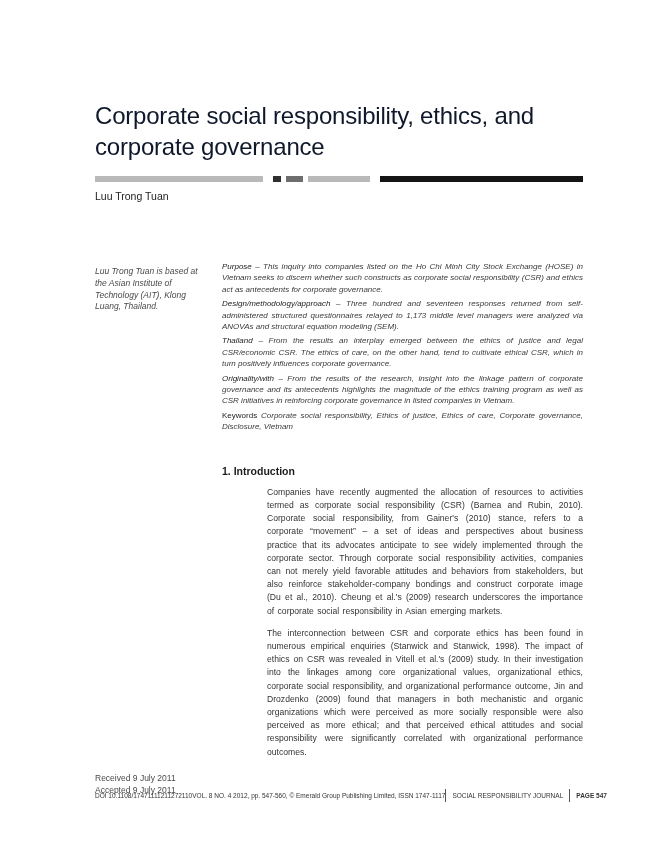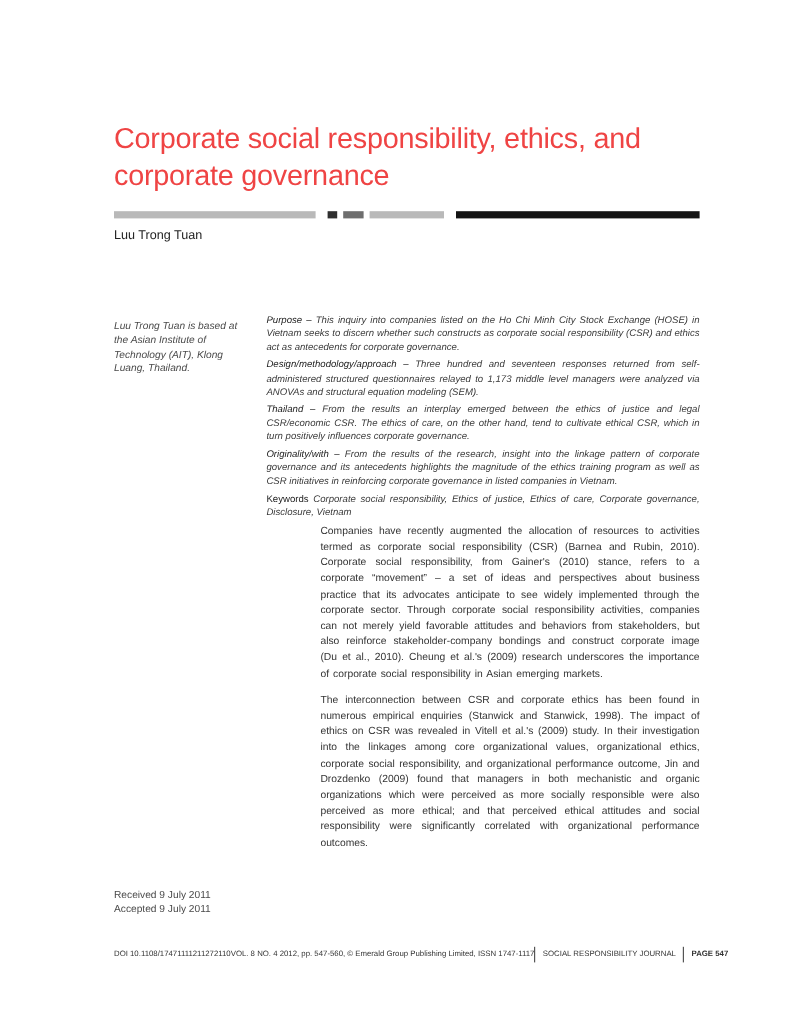--- a/index.html
+++ b/index.html
@@ -15,7 +15,7 @@
   .title {
     position: absolute; left: 95px; top: 100px; width: 492px;
     font-size: 24px; line-height: 31px; font-weight: 400;
-    color: #ef4444; letter-spacing: -0.2px;
+    color: #0f172a; letter-spacing: -0.2px;
   }
 
   .rule-bar {

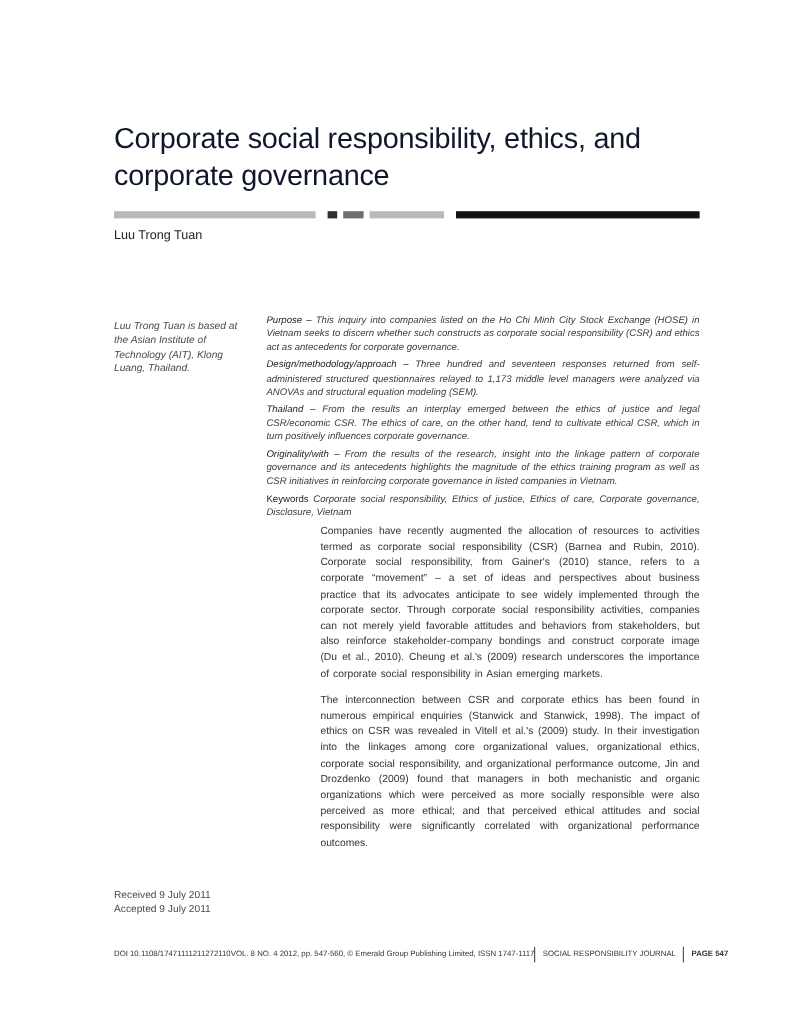--- a/index.html
+++ b/index.html
@@ -113,6 +113,7 @@
     <p class="abs-p kw-p"><b>Keywords</b><span> Corporate social responsibility, Ethics of justice, Ethics of care, Corporate governance, Disclosure, Vietnam</span></p>
 
 
+    <div class="section-heading">1. Introduction</div>
 
     <p class="body-p">Companies have recently augmented the allocation of resources to activities termed as corporate social responsibility (CSR) (Barnea and Rubin, 2010). Corporate social responsibility, from Gainer's (2010) stance, refers to a corporate “movement” – a set of ideas and perspectives about business practice that its advocates anticipate to see widely implemented through the corporate sector. Through corporate social responsibility activities, companies can not merely yield favorable attitudes and behaviors from stakeholders, but also reinforce stakeholder-company bondings and construct corporate image (Du et al., 2010). Cheung et al.'s (2009) research underscores the importance of corporate social responsibility in Asian emerging markets.</p>
     <p class="body-p">The interconnection between CSR and corporate ethics has been found in numerous empirical enquiries (Stanwick and Stanwick, 1998). The impact of ethics on CSR was revealed in Vitell et al.'s (2009) study. In their investigation into the linkages among core organizational values, organizational ethics, corporate social responsibility, and organizational performance outcome, Jin and Drozdenko (2009) found that managers in both mechanistic and organic organizations which were perceived as more socially responsible were also perceived as more ethical; and that perceived ethical attitudes and social responsibility were significantly correlated with organizational performance outcomes.</p>

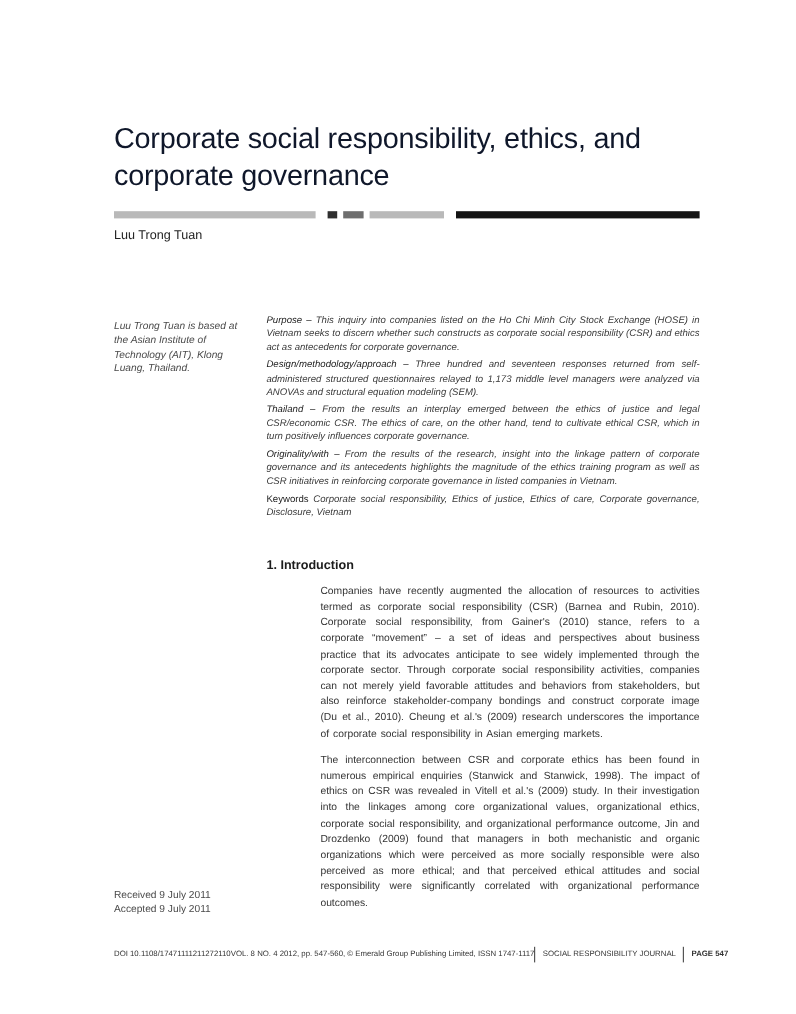--- a/index.html
+++ b/index.html
@@ -40,7 +40,7 @@
   }
 
   .dates {
-    position: absolute; left: 95px; top: 740px; width: 120px;
+    position: absolute; left: 95px; top: 773px; width: 120px;
     font-size: 8.5px; line-height: 11.5px; color: #4a4a4a;
   }
 

